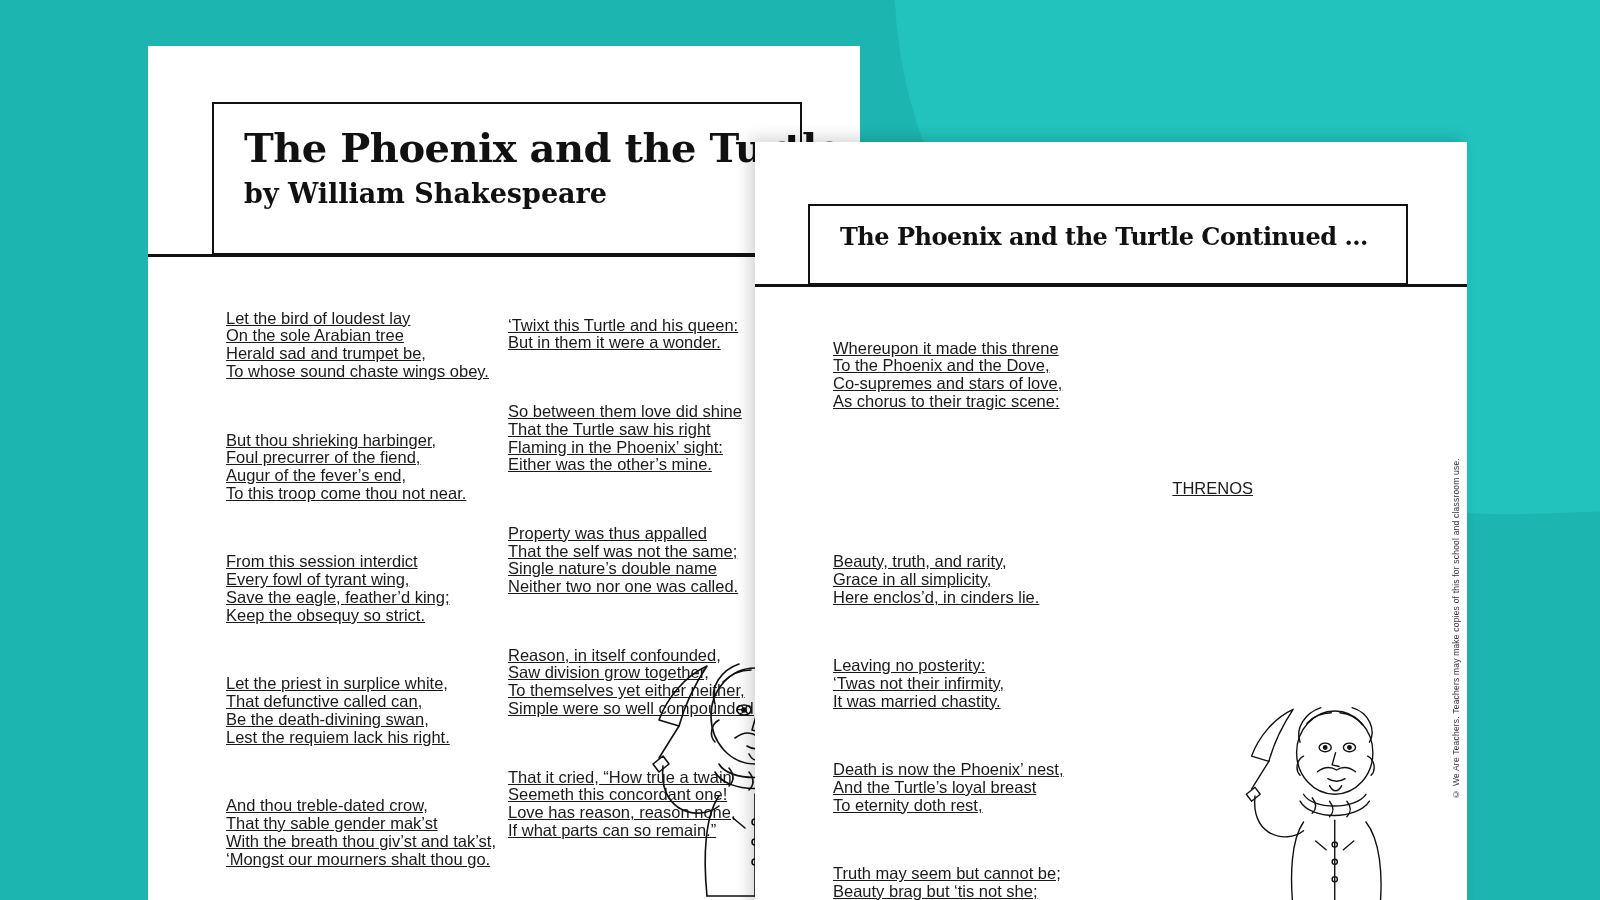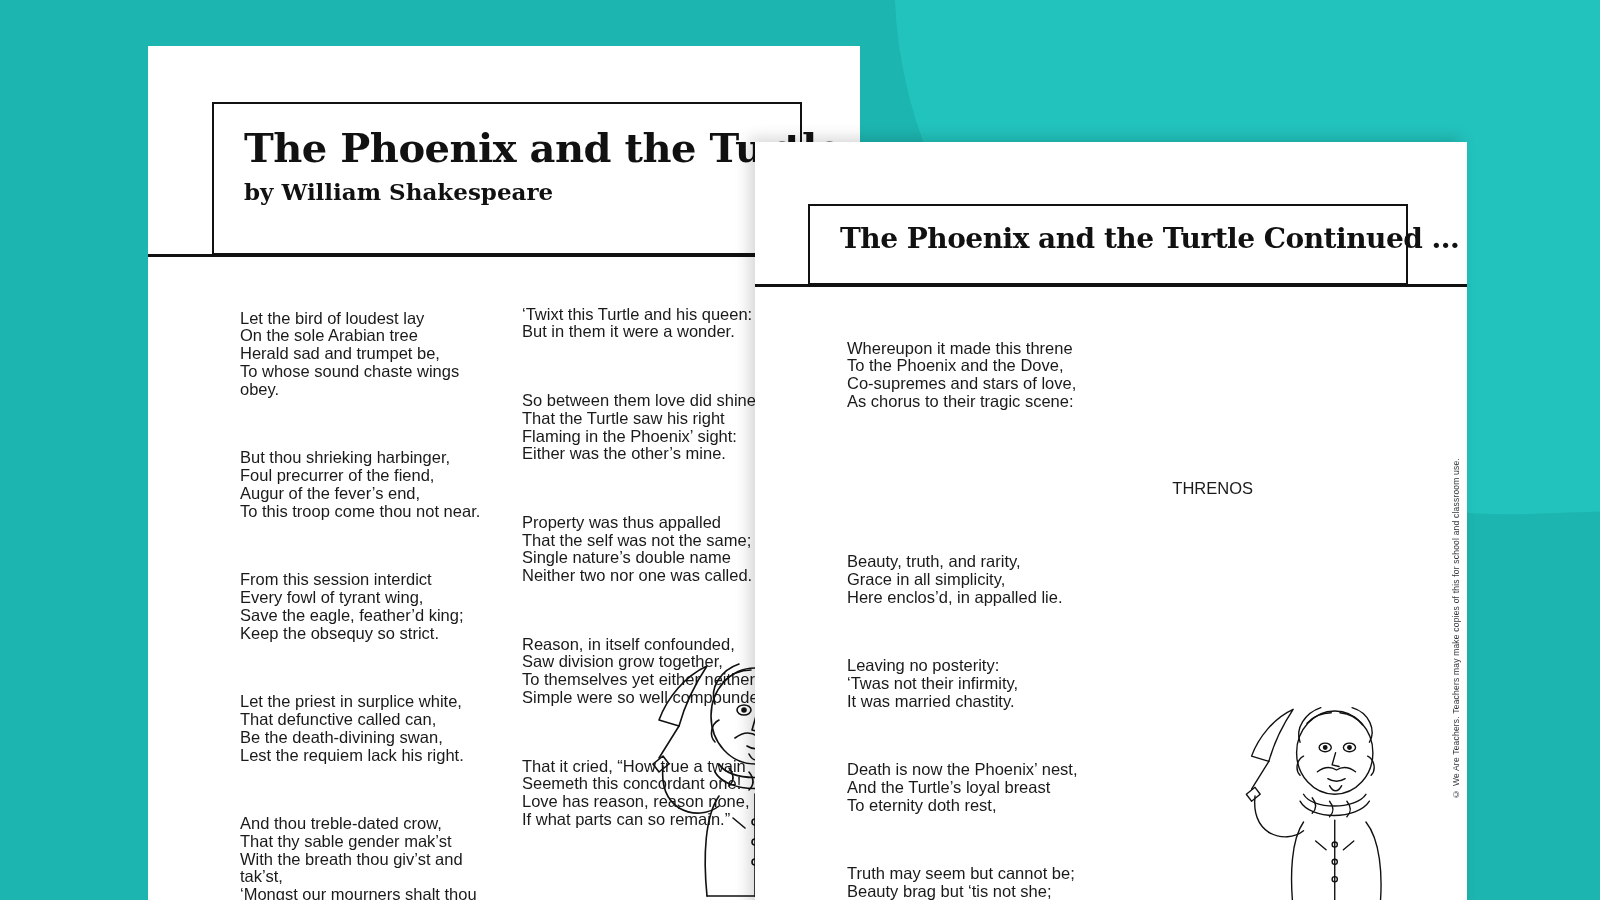--- a/index.html
+++ b/index.html
@@ -107,7 +107,7 @@
     top: 132px;
     font-family: "DejaVu Serif", serif;
     font-weight: 700;
-    font-size: 23px;
+    font-size: 27px;
     color: #111;
   }
   #p2-title {

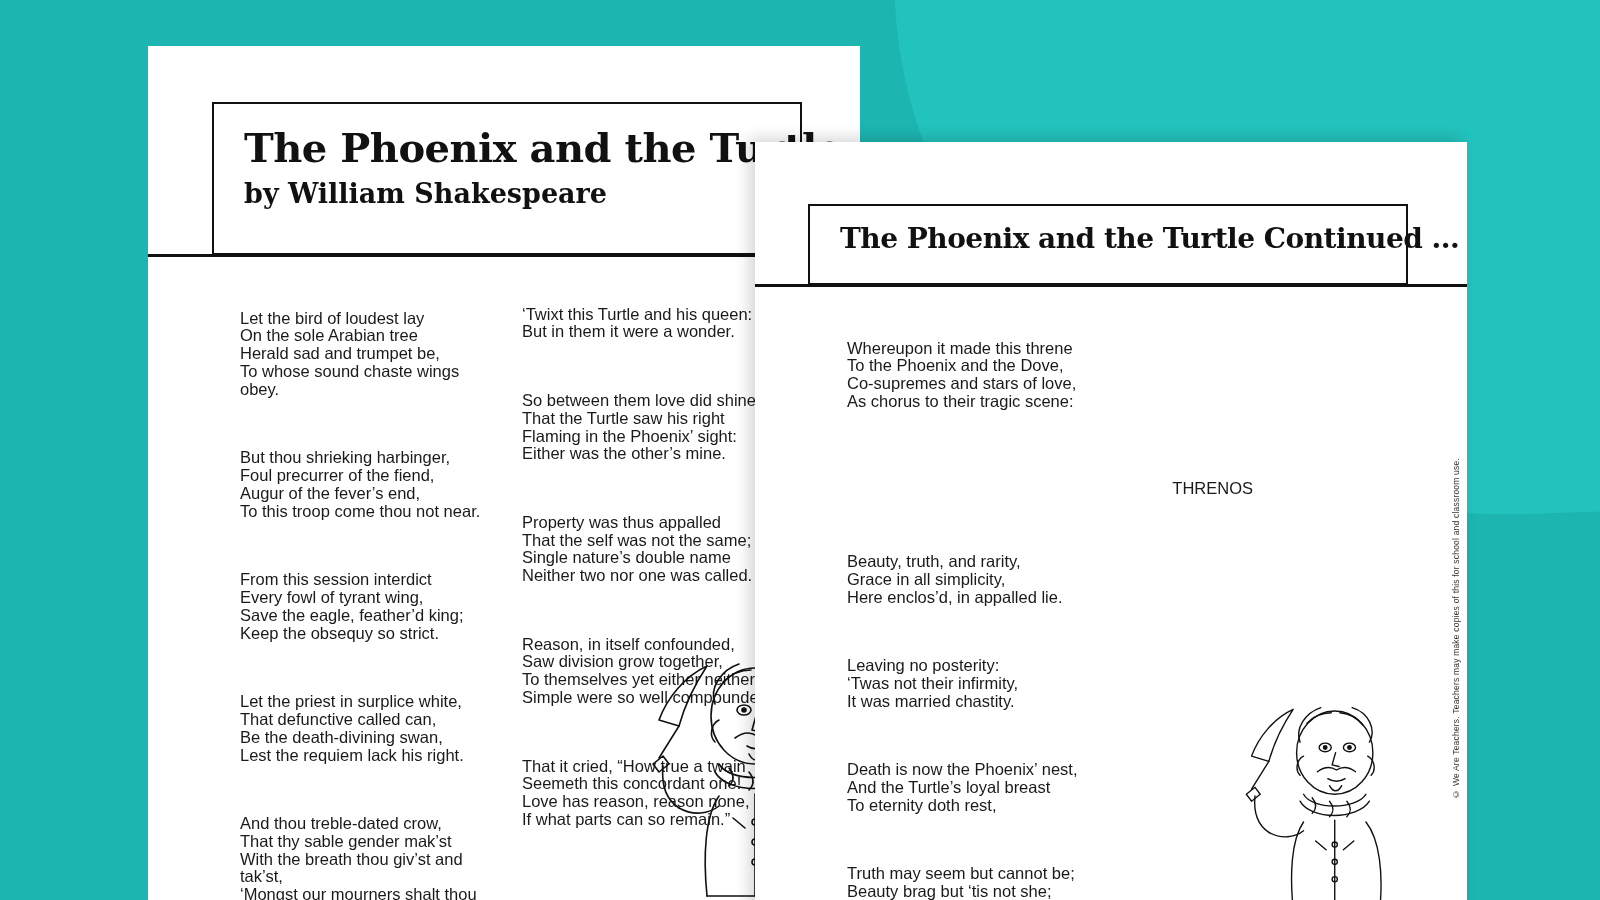--- a/index.html
+++ b/index.html
@@ -113,7 +113,7 @@
   #p2-title {
     left: 85px;
     top: 80px;
-    font-size: 28px;
+    font-size: 24px;
   }
 
   

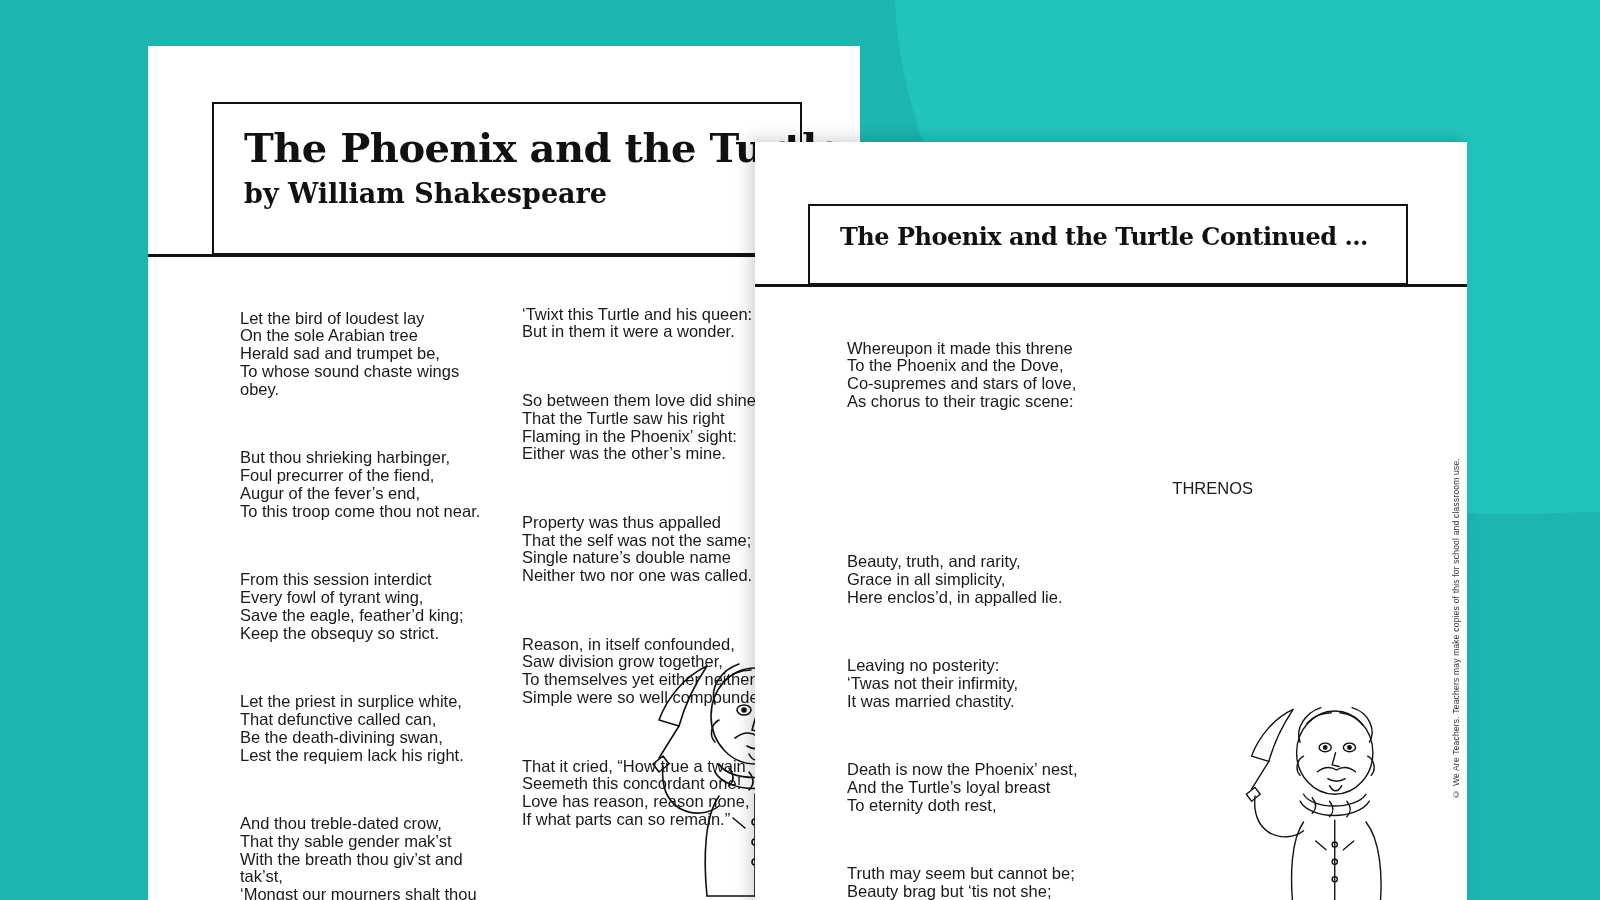--- a/index.html
+++ b/index.html
@@ -129,7 +129,7 @@
   #p1-col-b { left: 360px; top: 224px; width: 280px; }
   #p2-col  { left: 78px; top: 162px; width: 420px; }
 
-  .stanza { margin: 0 0 15px 14px; }
+  .stanza { margin: 0 0 15px 0; text-decoration: underline; }
   .stanza.threnos {
     text-align: right;
     margin-left: -70px;

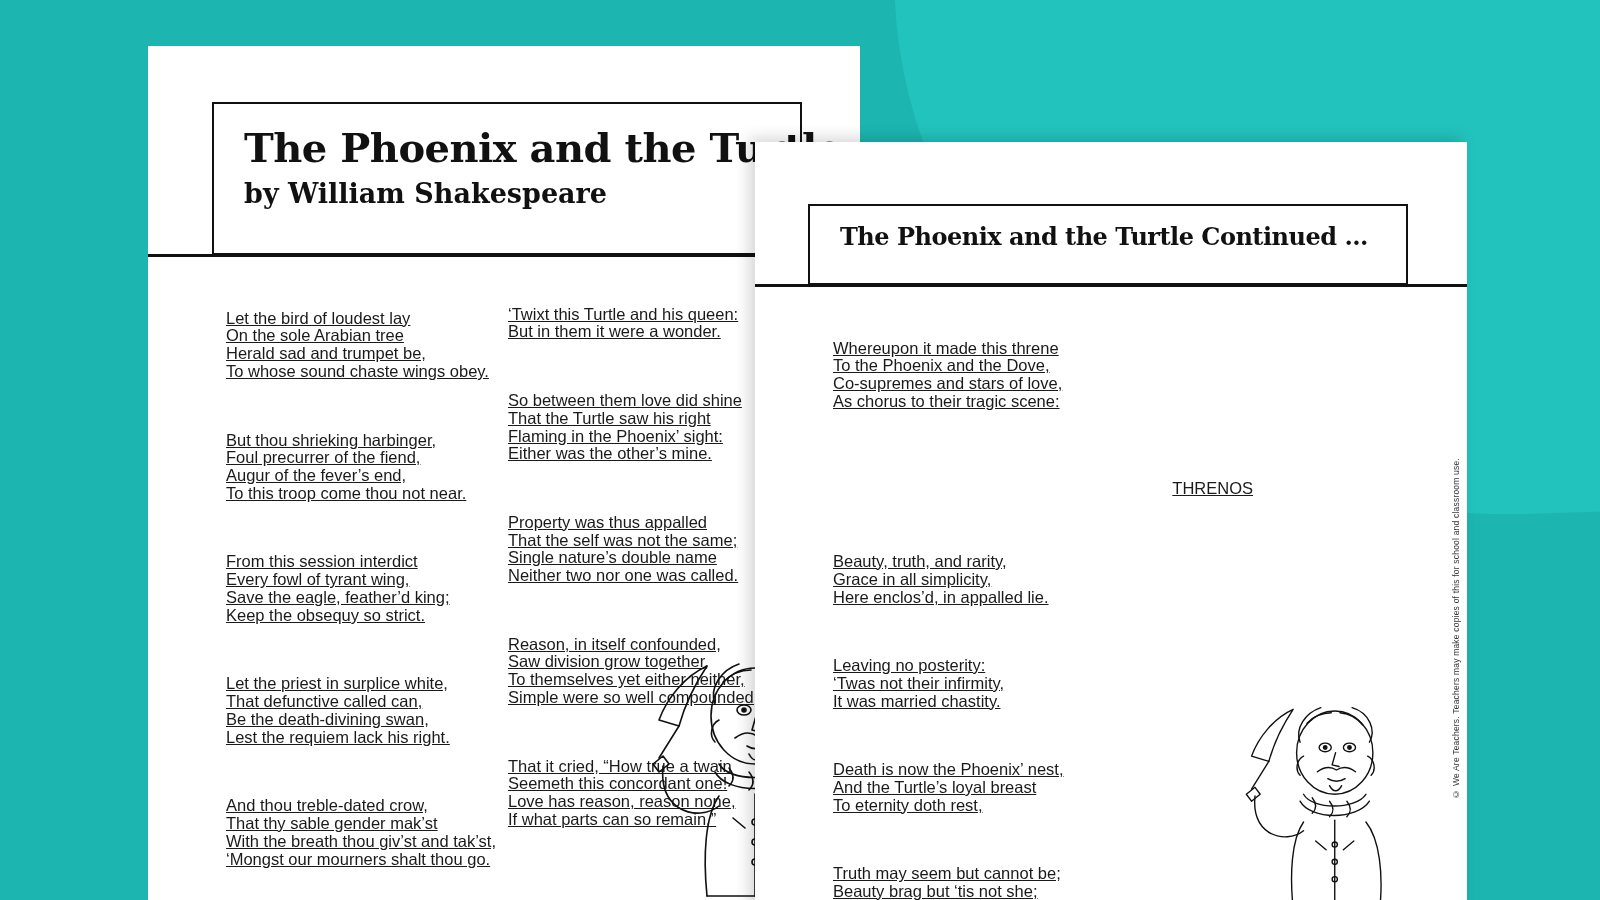--- a/index.html
+++ b/index.html
@@ -126,7 +126,7 @@
     white-space: pre-wrap;
   }
   #p1-col-a { left: 78px; top: 228px; width: 270px; }
-  #p1-col-b { left: 360px; top: 224px; width: 280px; }
+  #p1-col-b { left: 360px; top: 235px; width: 280px; }
   #p2-col  { left: 78px; top: 162px; width: 420px; }
 
   .stanza { margin: 0 0 15px 0; text-decoration: underline; }

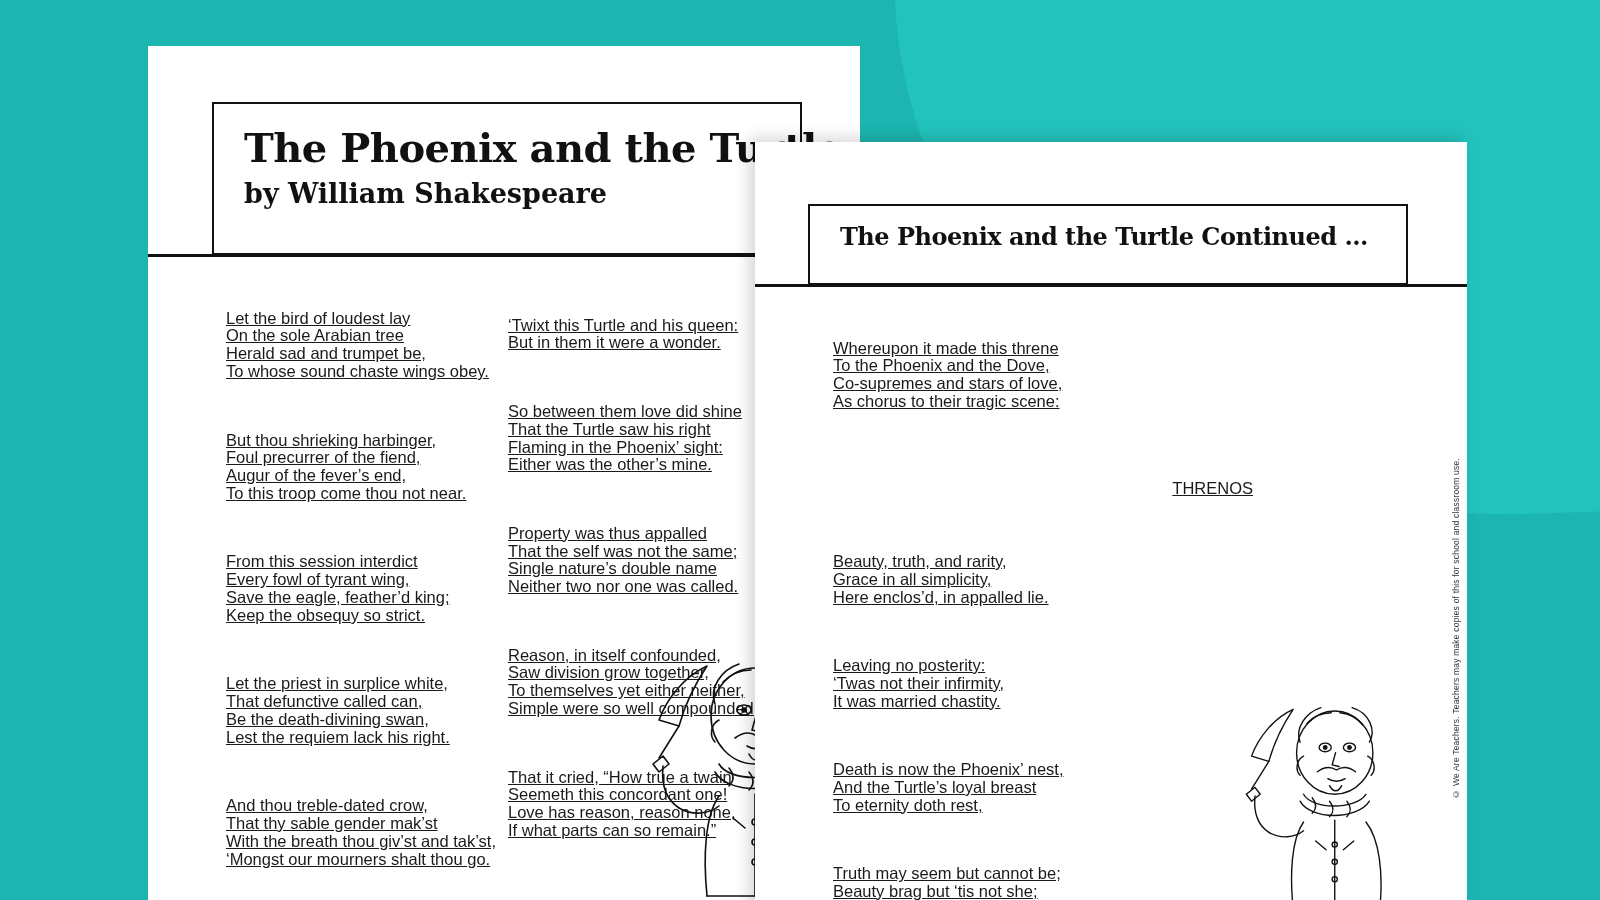--- a/index.html
+++ b/index.html
@@ -290,7 +290,7 @@
       <p class="stanza threnos">THRENOS</p>
       <p class="stanza">Beauty, truth, and rarity,
 Grace in all simplicity,
-Here enclos’d, in appalled lie.</p>
+Here enclos’d, in cinders lie.</p>
       <p class="stanza">Leaving no posterity:
 ‘Twas not their infirmity,
 It was married chastity.</p>

